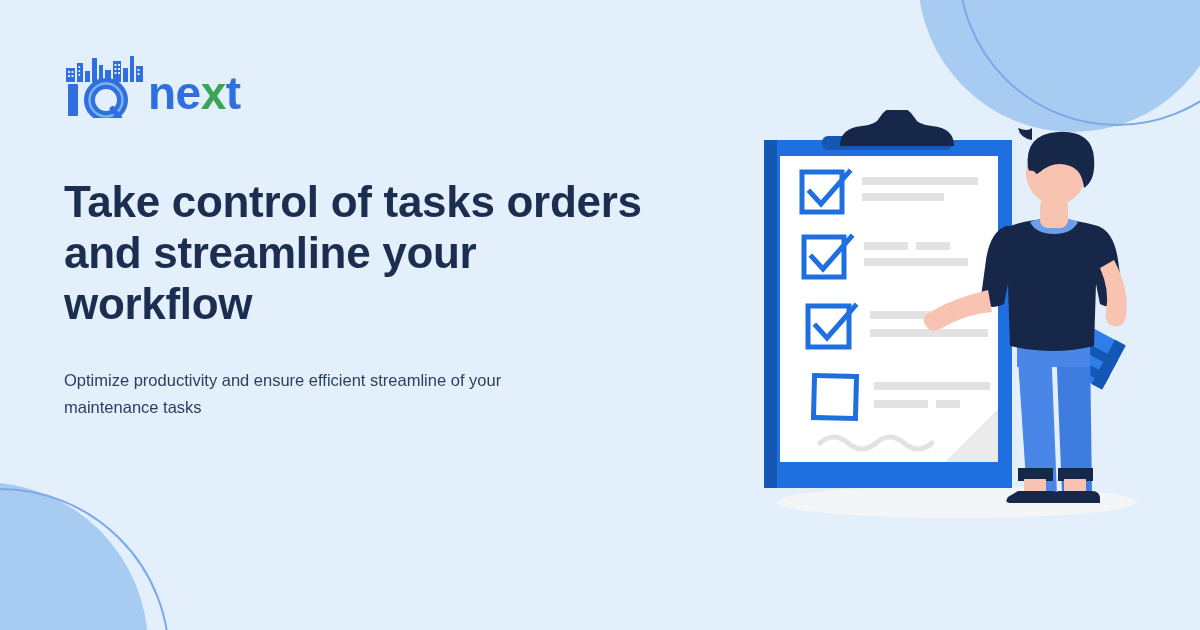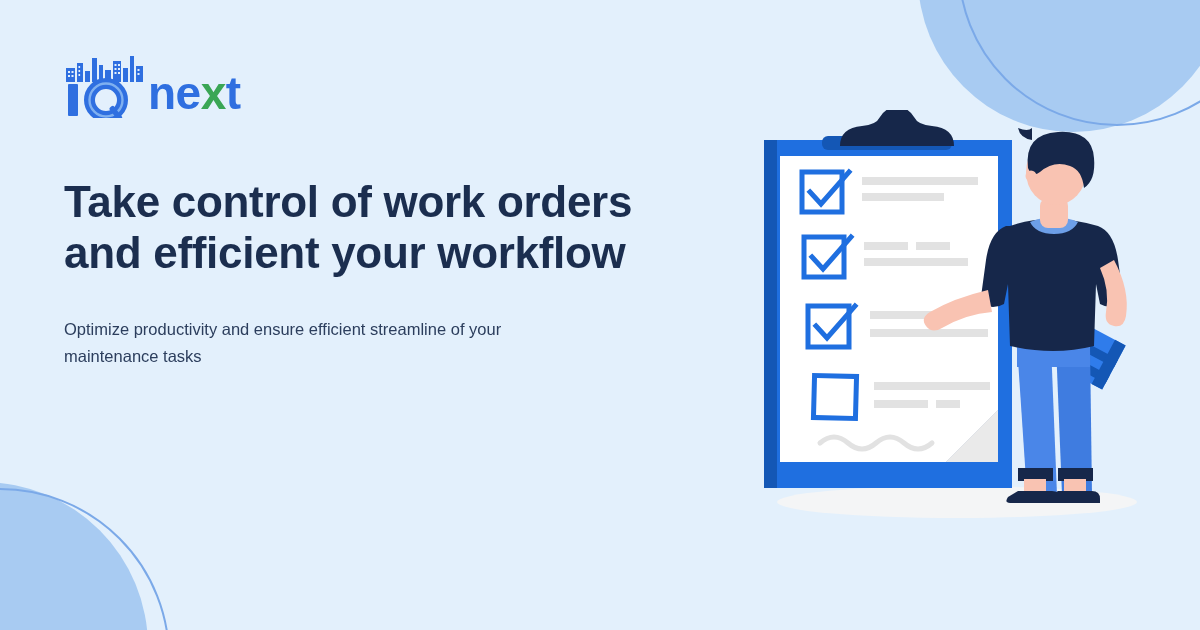--- a/index.html
+++ b/index.html
@@ -139,7 +139,7 @@
   </div>
 
   <div class="copy">
-    <h1 class="headline">Take control of work orders and efficient your workflow</h1>
+    <h1 class="headline">Take control of tasks orders and streamline your workflow</h1>
     <p class="subhead">Optimize productivity and ensure efficient streamline of your maintenance tasks</p>
   </div>
 

